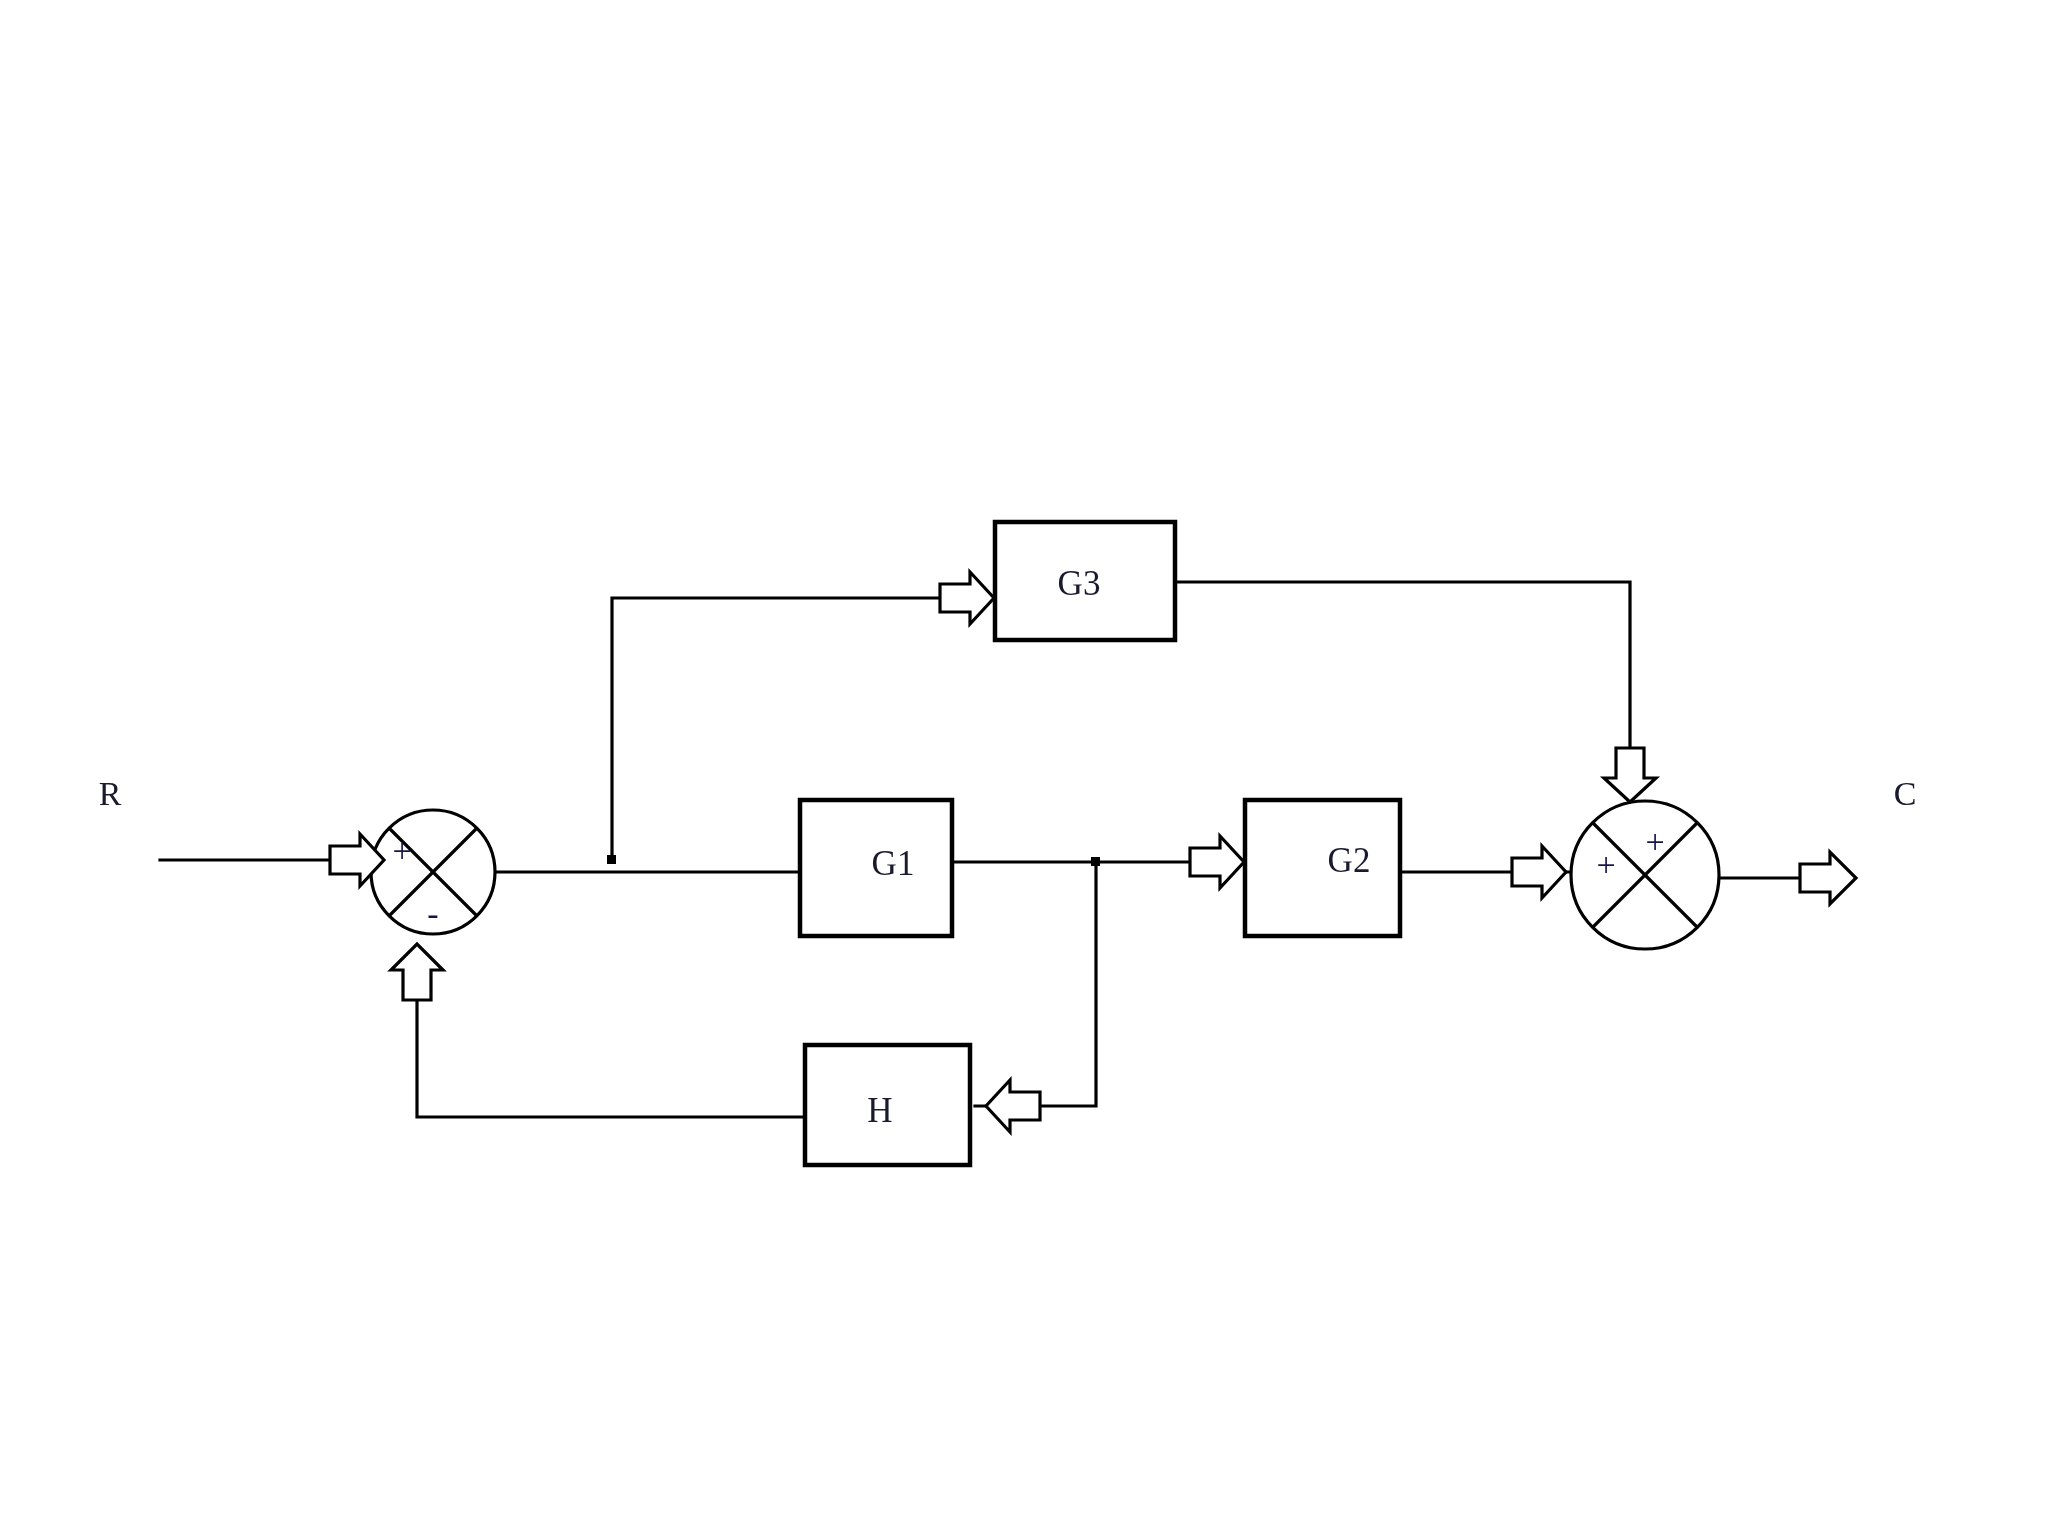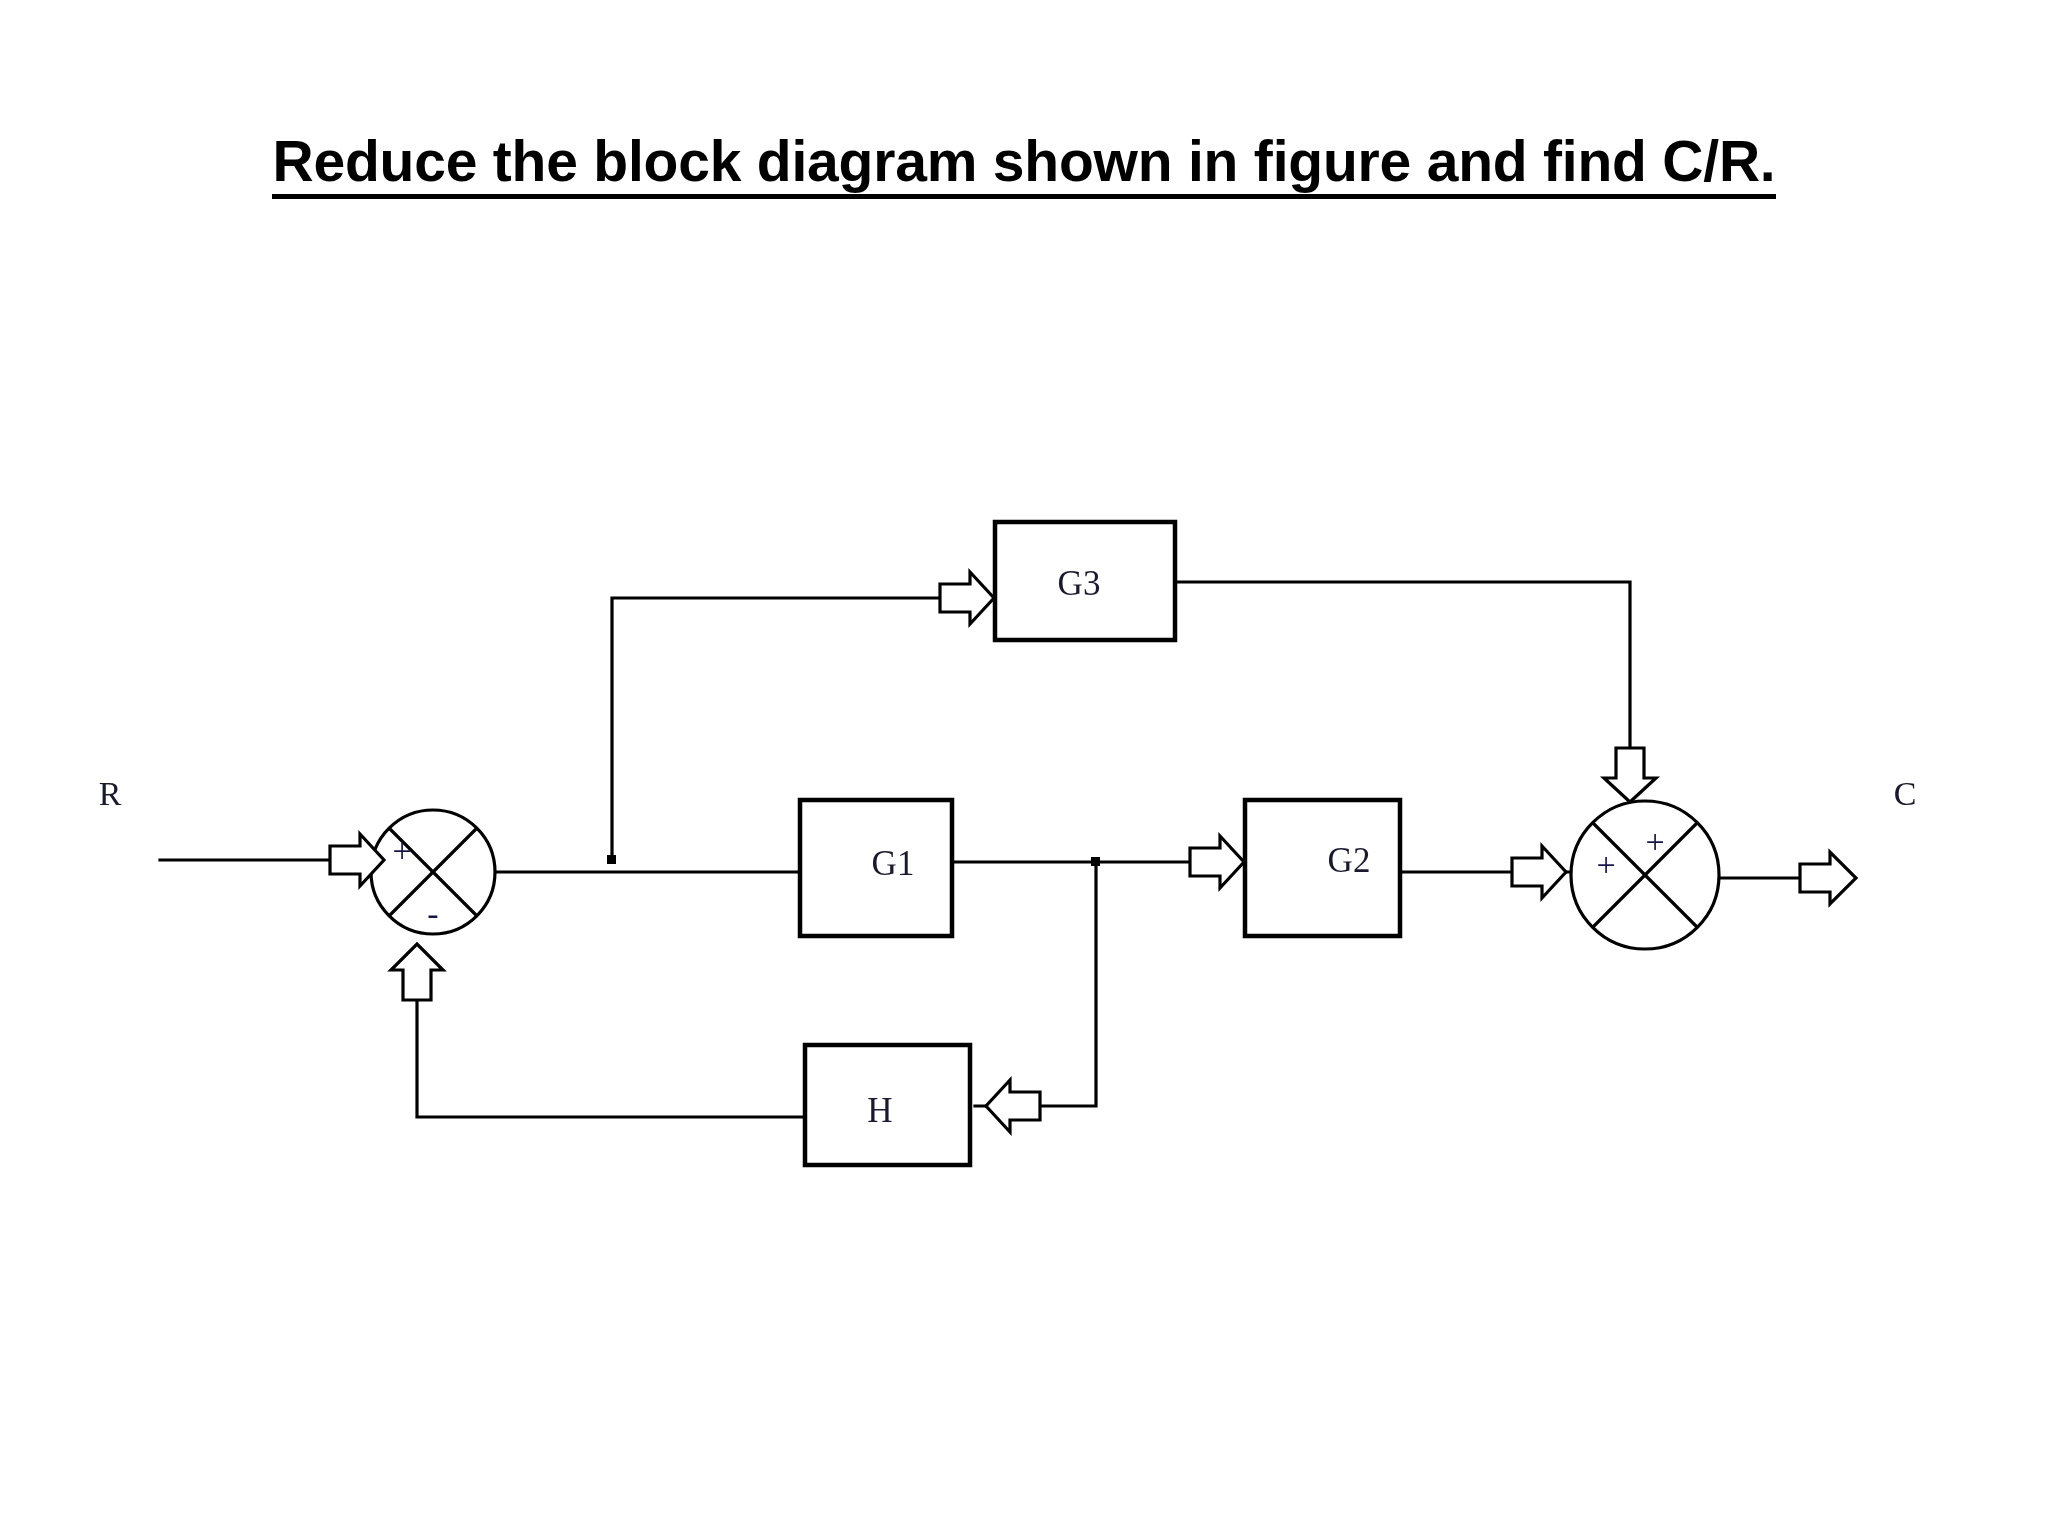--- a/index.html
+++ b/index.html
@@ -91,9 +91,6 @@
 
 <div id="page">
 
-  <div id="slide-title">
-    <span class="title-text">Reduce the block diagram shown in figure and find C/R.</span>
-  </div>
 
   <svg id="diagram-canvas" viewBox="0 0 2048 1536">
 

